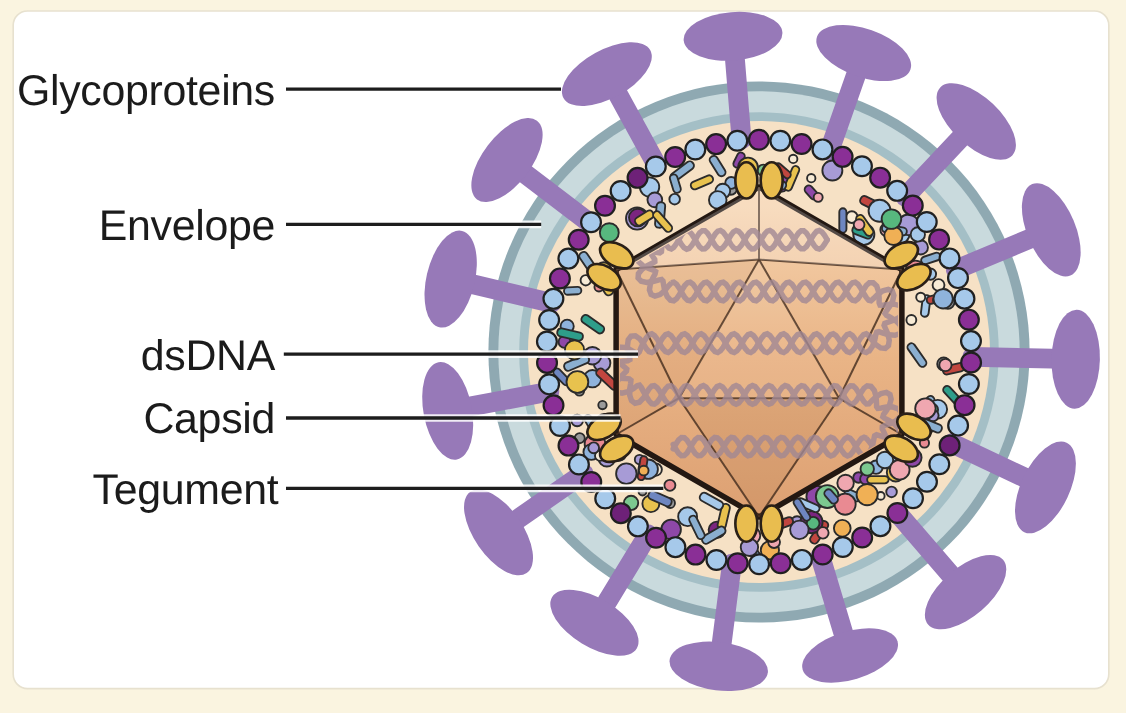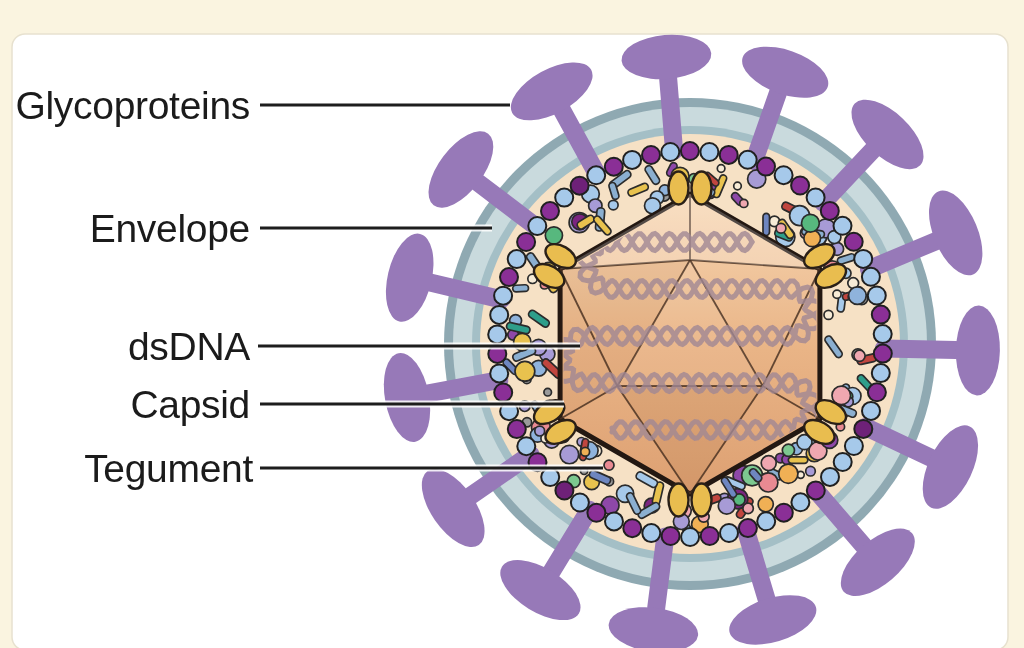--- a/index.html
+++ b/index.html
@@ -8,7 +8,7 @@
     background:#FAF4E0;
     font-family:"Liberation Sans", sans-serif;
   }
-  .stage{position:relative;width:1024px;height:604px;margin-top:24px;}
+  .stage{position:relative;width:1024px;height:604px;}
   svg{position:absolute;left:0;top:0;display:block;}
   .figure-label{
     font-family:"Liberation Sans", sans-serif;

